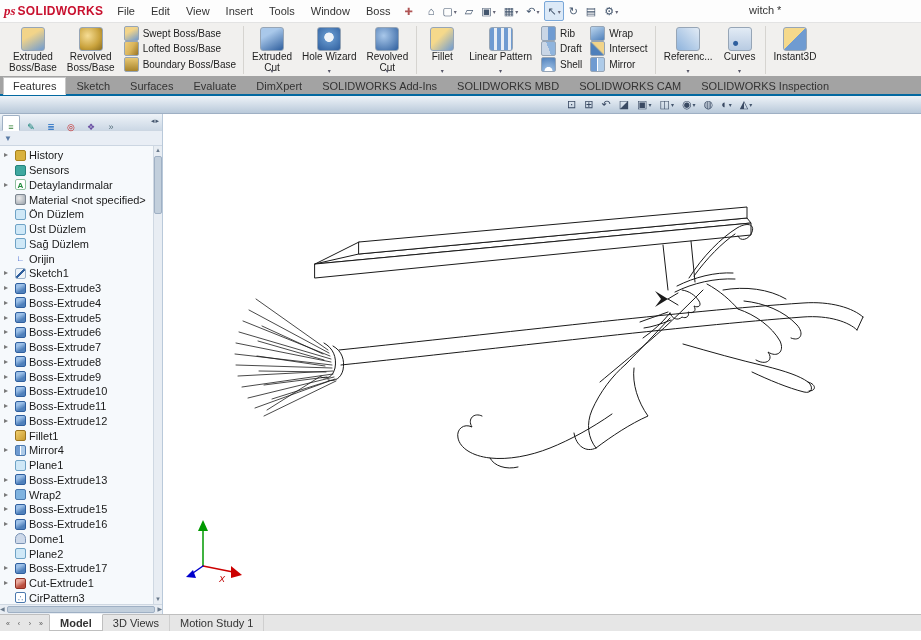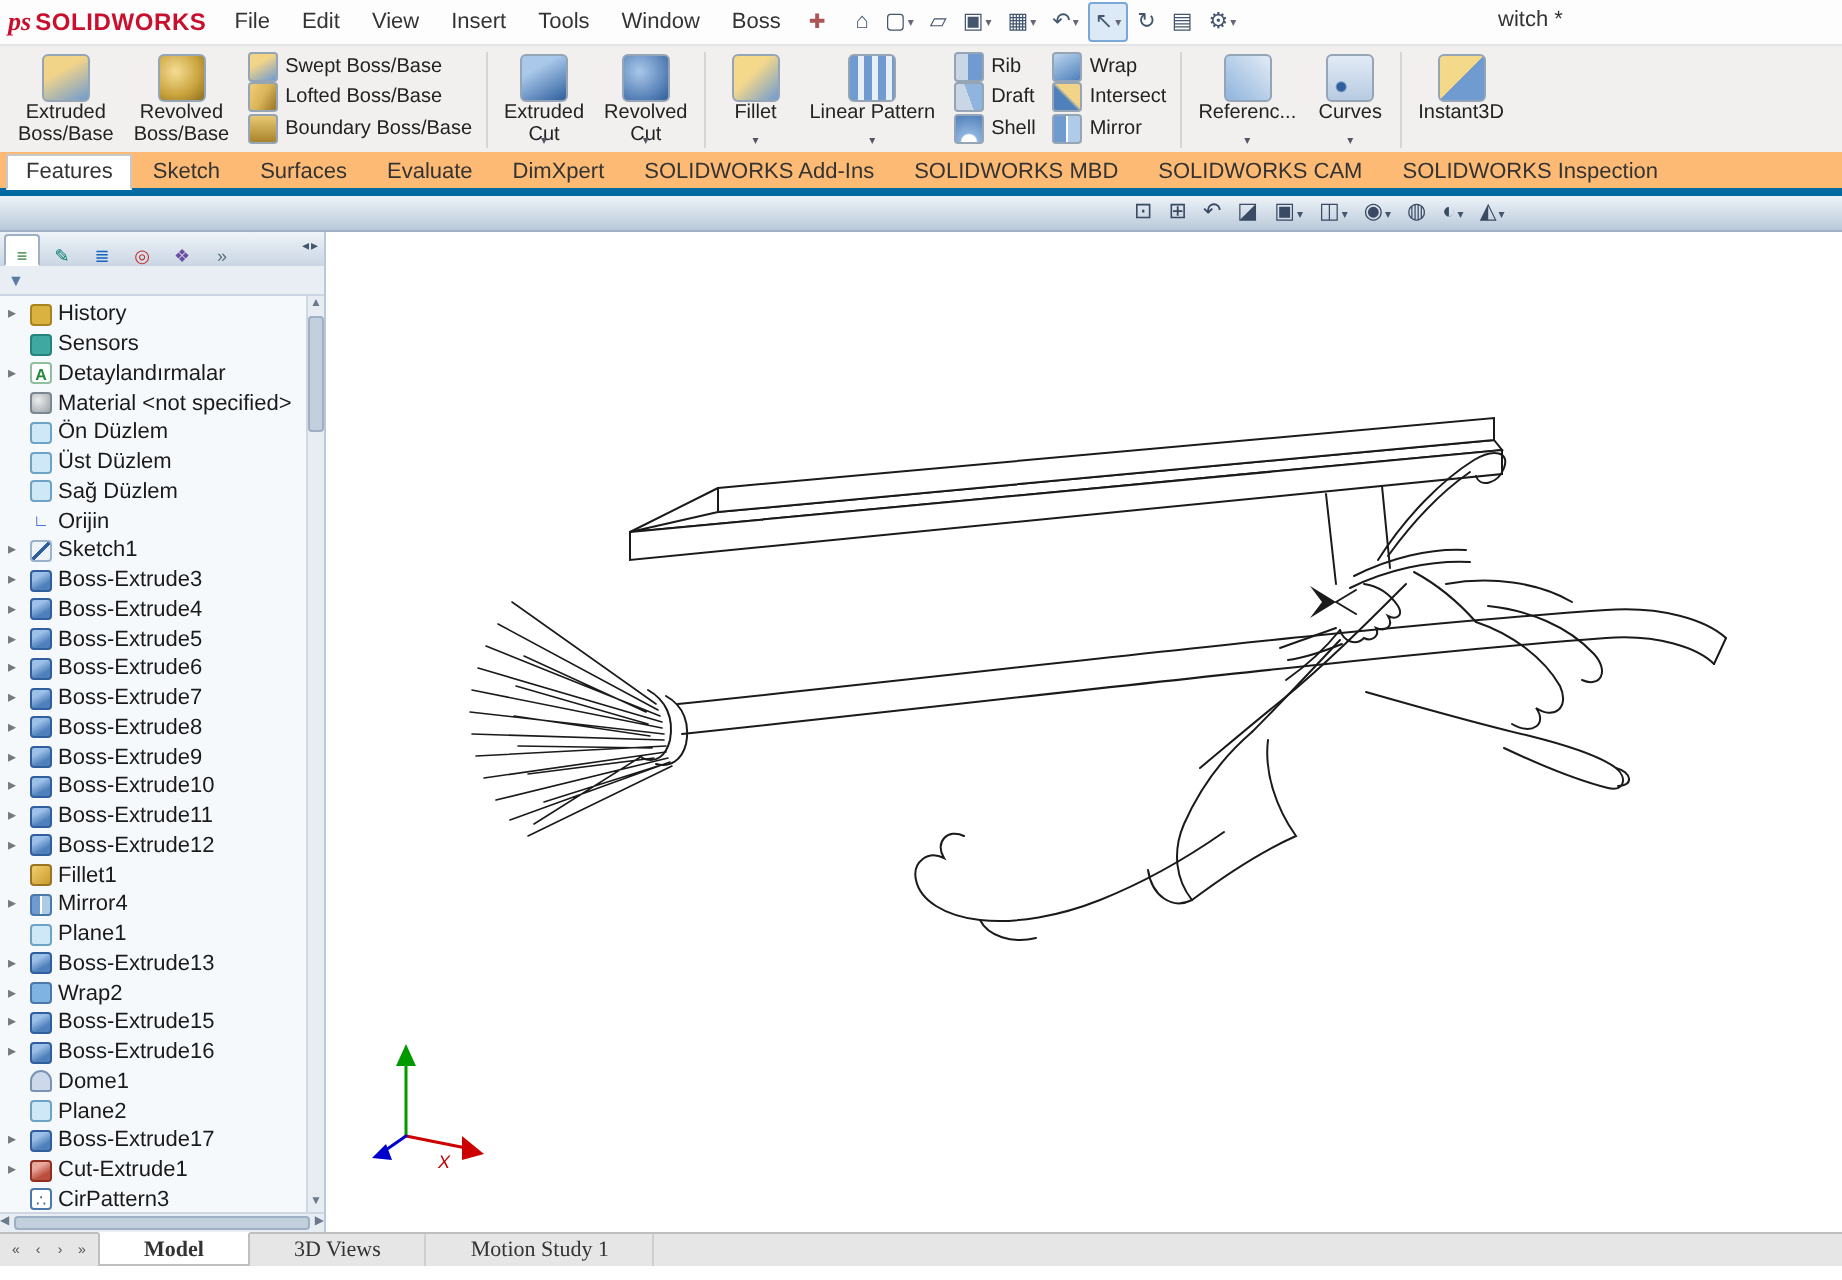--- a/index.html
+++ b/index.html
@@ -253,6 +253,15 @@
       </div>
       <div class="rcol">
         <div class="rb-large">
+          <span class="ric ri-hole"></span>
+          <span class="rl1">Hole Wizard</span>
+
+          <span class="rcaret">▾</span>
+        </div>
+
+      </div>
+      <div class="rcol">
+        <div class="rb-large">
           <span class="ric ri-revcut"></span>
           <span class="rl1">Revolved</span>
           <span class="rl2">Cut</span>

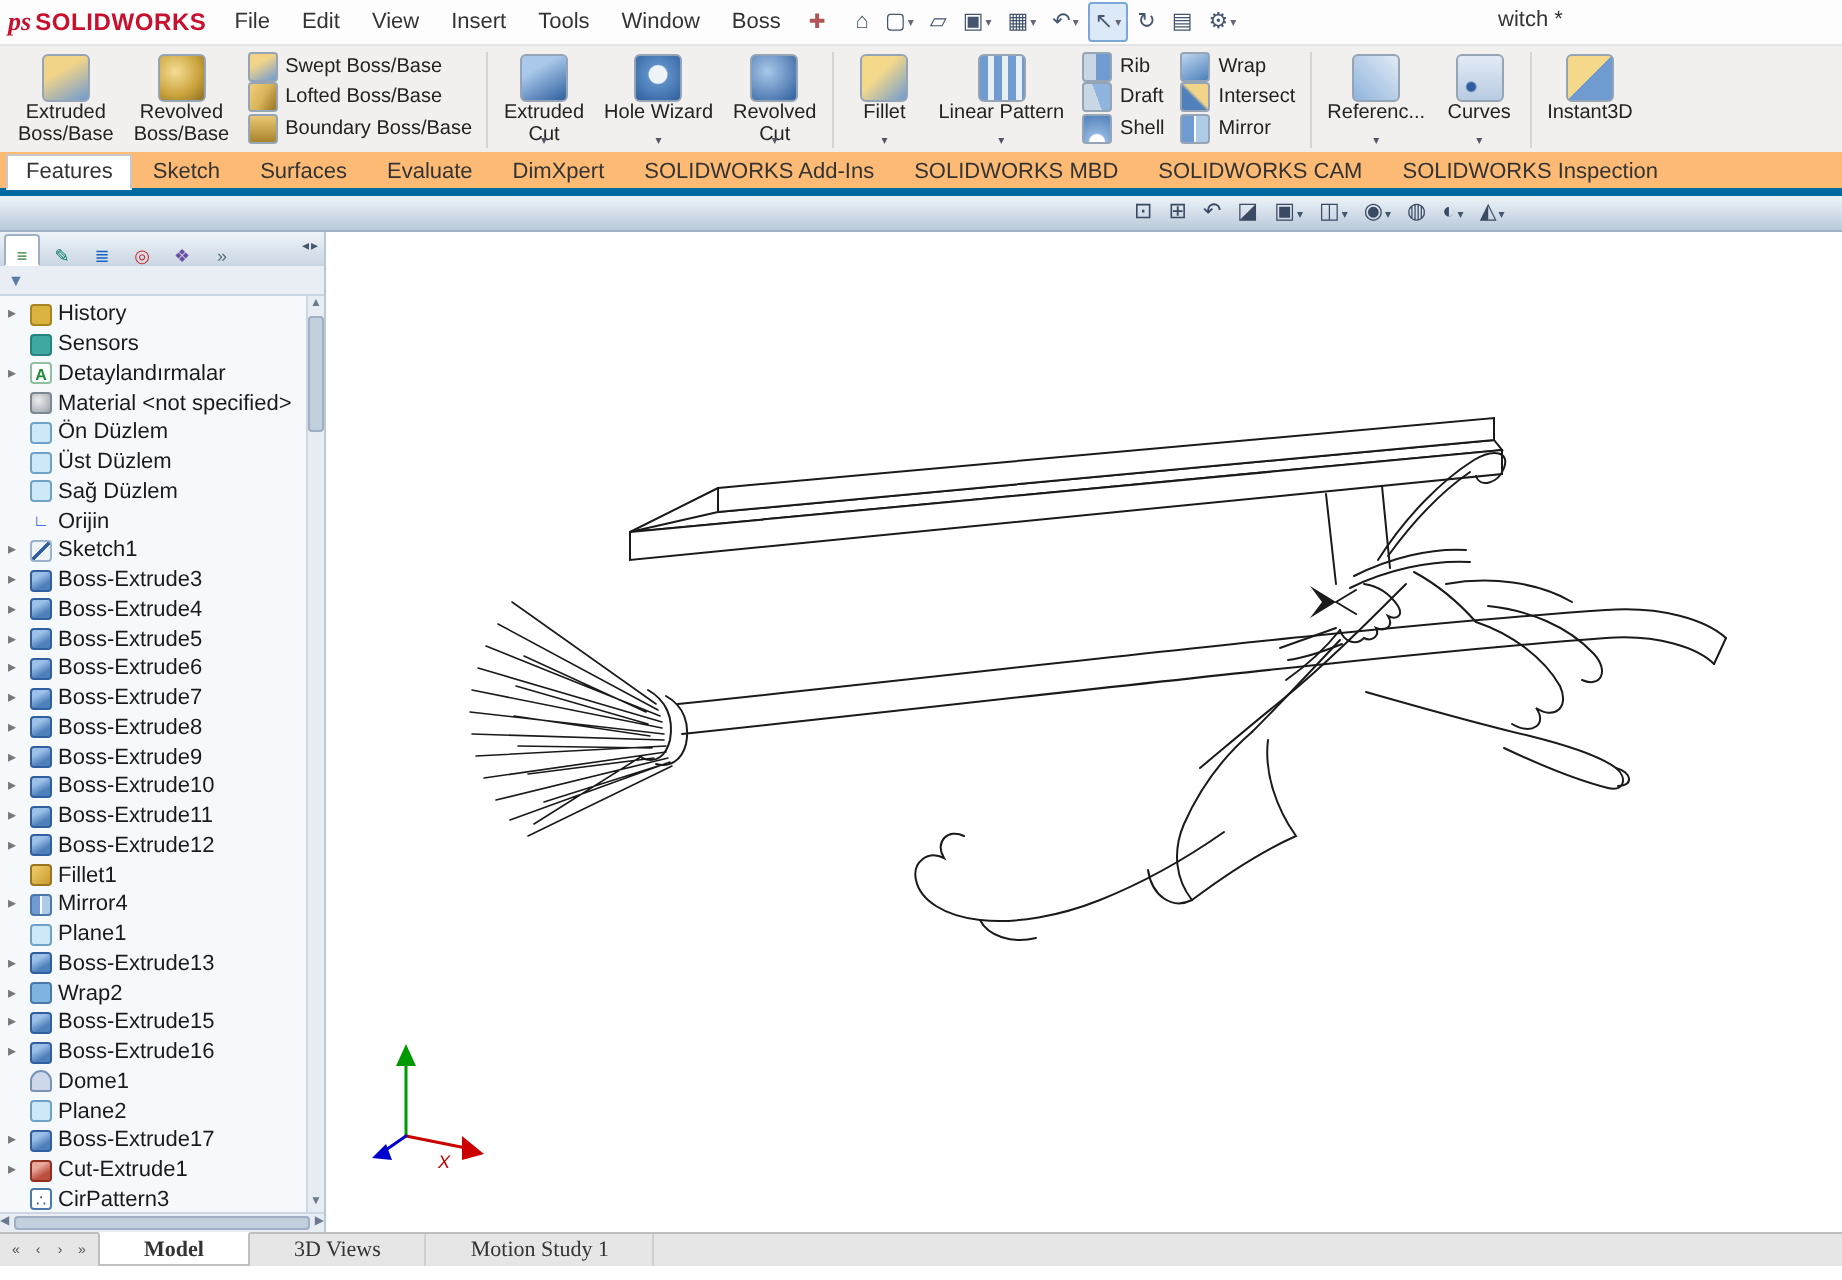--- a/index.html
+++ b/index.html
@@ -60,8 +60,8 @@
   .ri-instant{background:linear-gradient(135deg,#f5d98b 50%,#6f9bd1 50%);}
 
   
-  .tabrow{height:18px;background:#fdba74;display:flex;align-items:flex-end;padding-left:3px;
-          border-bottom:4px solid #0369a1;flex:none;}
+  .tabrow{height:18px;background:#a3a3a3;display:flex;align-items:flex-end;padding-left:3px;
+          border-bottom:2px solid #0369a1;flex:none;}
   .ctab{font-size:11px;color:#333;padding:2px 9px 2px;border:1px solid transparent;margin-bottom:-1px;white-space:nowrap;}
   .ctab.active{background:#fff;border-color:#c8c8c8;border-bottom-color:#fff;}
 

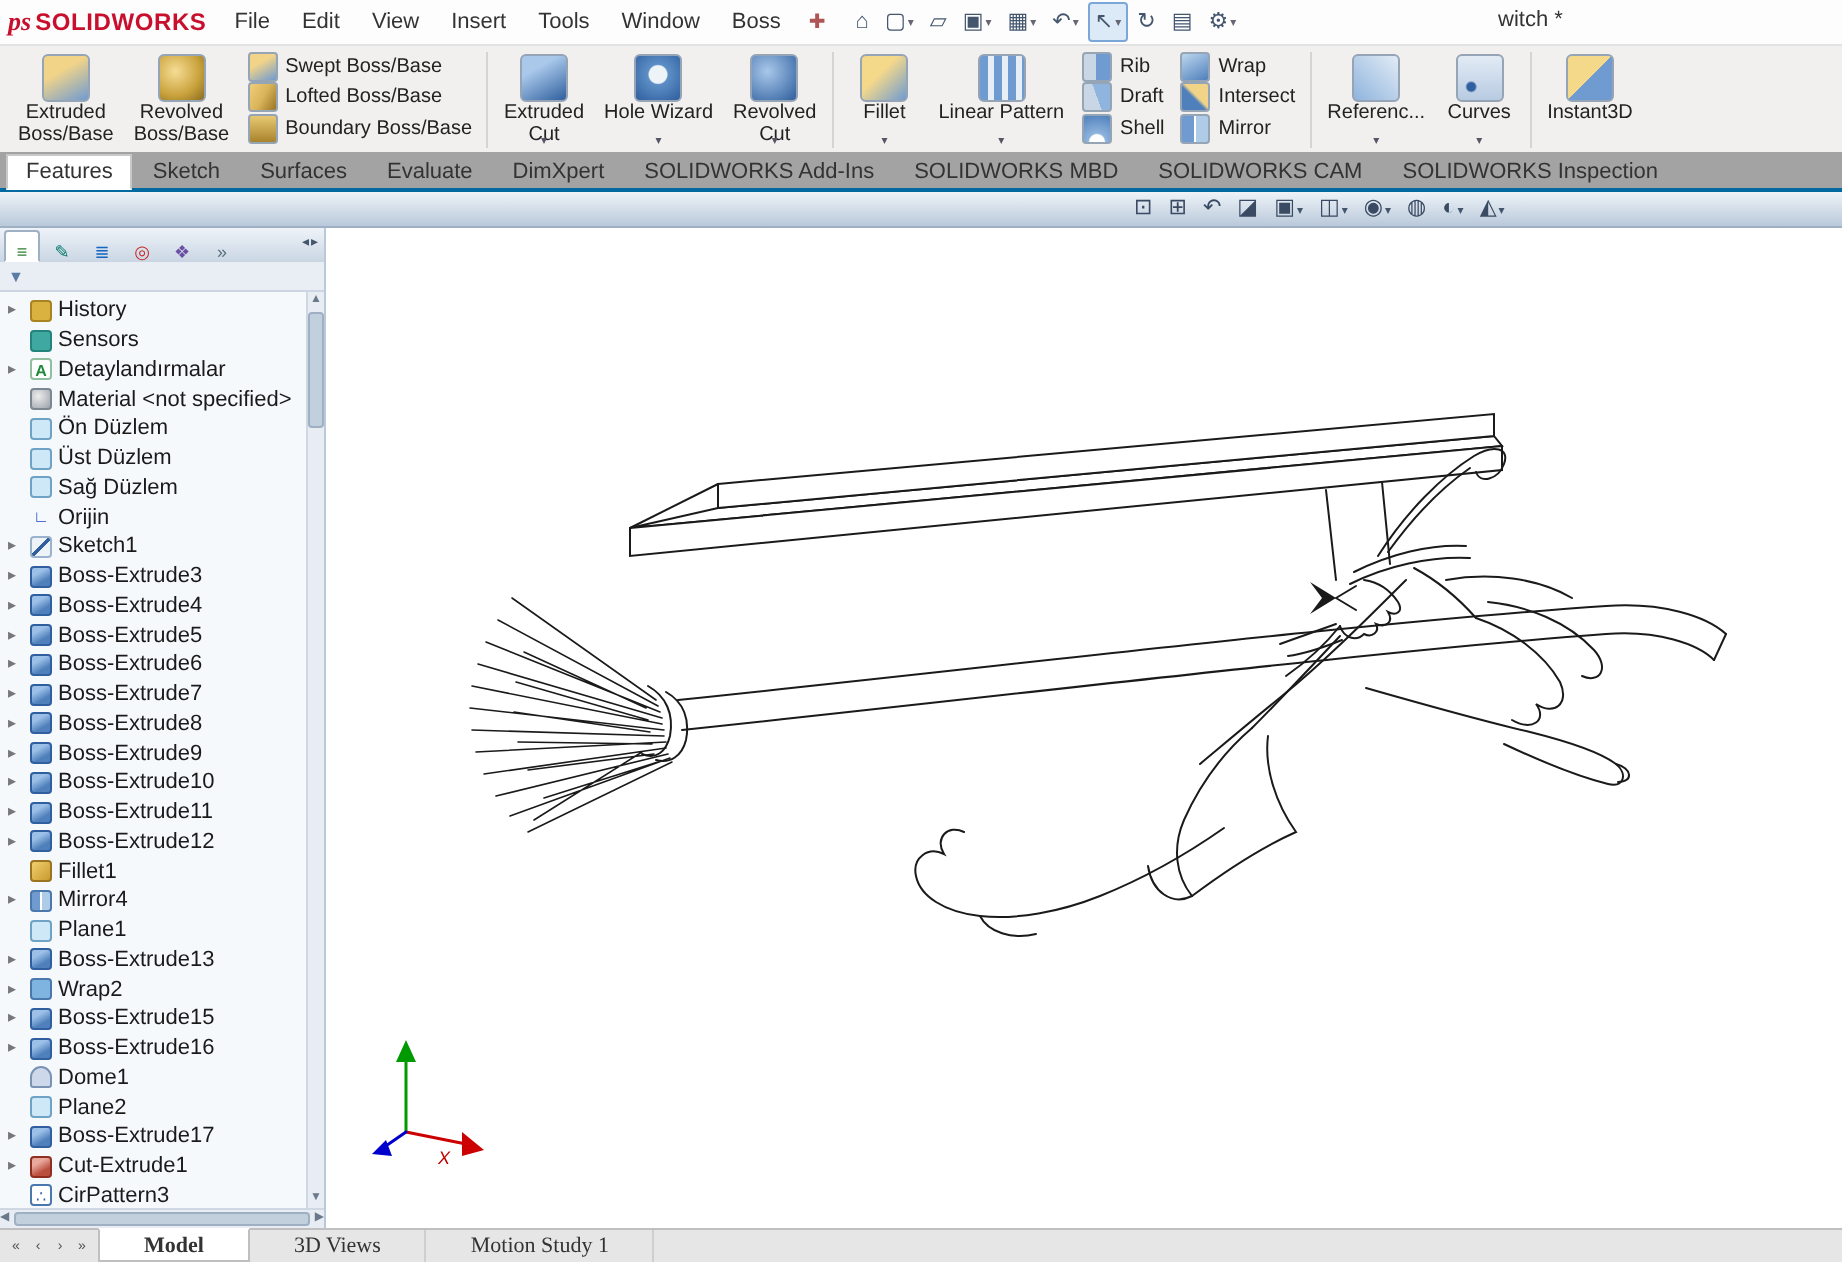--- a/index.html
+++ b/index.html
@@ -127,7 +127,7 @@
   .tabnav{display:flex;align-items:center;padding:0 3px;gap:1px;}
   .tn-btn{font-size:7px;color:#555;width:10px;text-align:center;}
   .doctabs{display:flex;align-items:stretch;}
-  .dtab{padding:1px 22px;font-size:11px;color:#333;display:flex;align-items:center;border-right:1px solid #cfcfcf;white-space:nowrap;font-family:Liberation Serif, serif;}
+  .dtab{padding:1px 10px;font-size:11px;color:#333;display:flex;align-items:center;border-right:1px solid #cfcfcf;white-space:nowrap;}
   .dtab.active{background:#fff;font-weight:bold;border:1px solid #bfbfbf;border-top-color:#fff;margin-top:-1px;}
   .statusbar{height:10px;background:#f0f0f0;border-top:1px solid #d0d0d0;font-size:9px;color:#333;
              display:flex;align-items:center;padding-left:4px;flex:none;}

